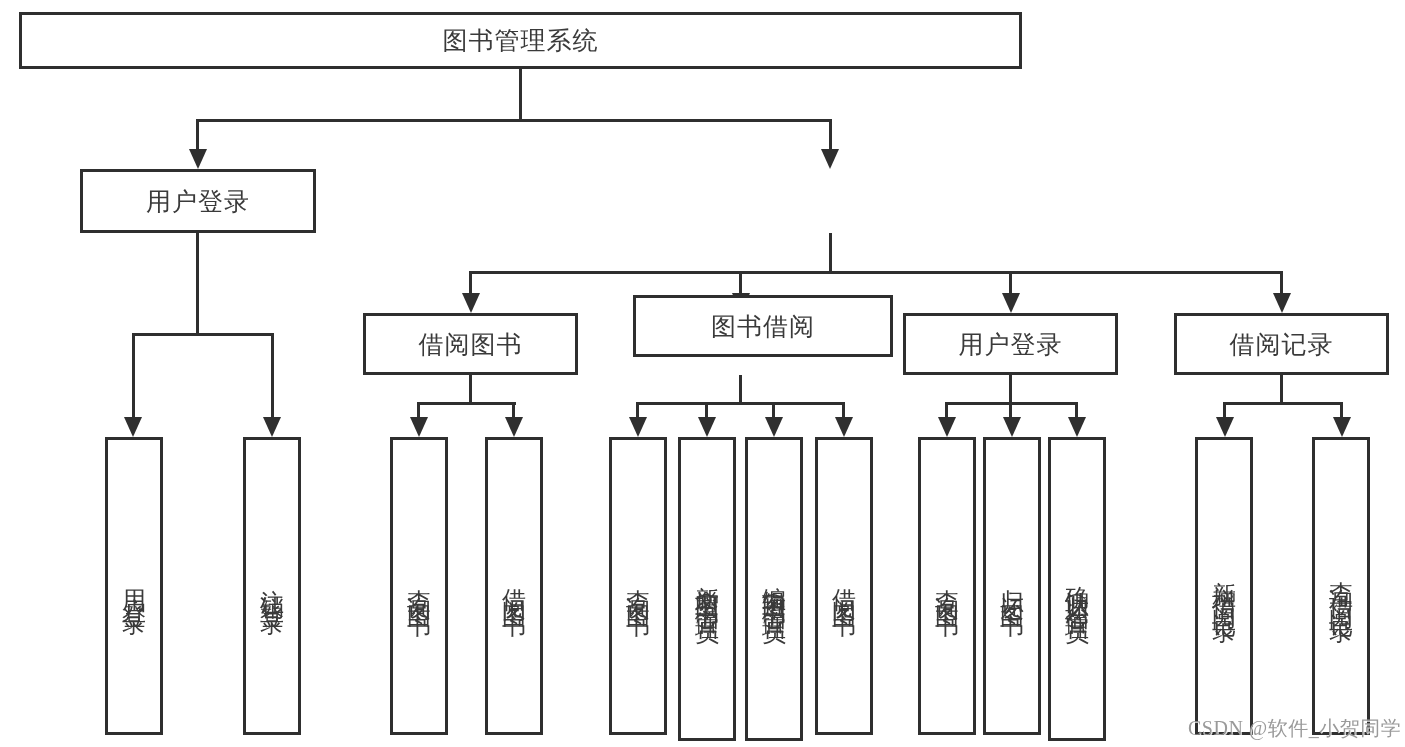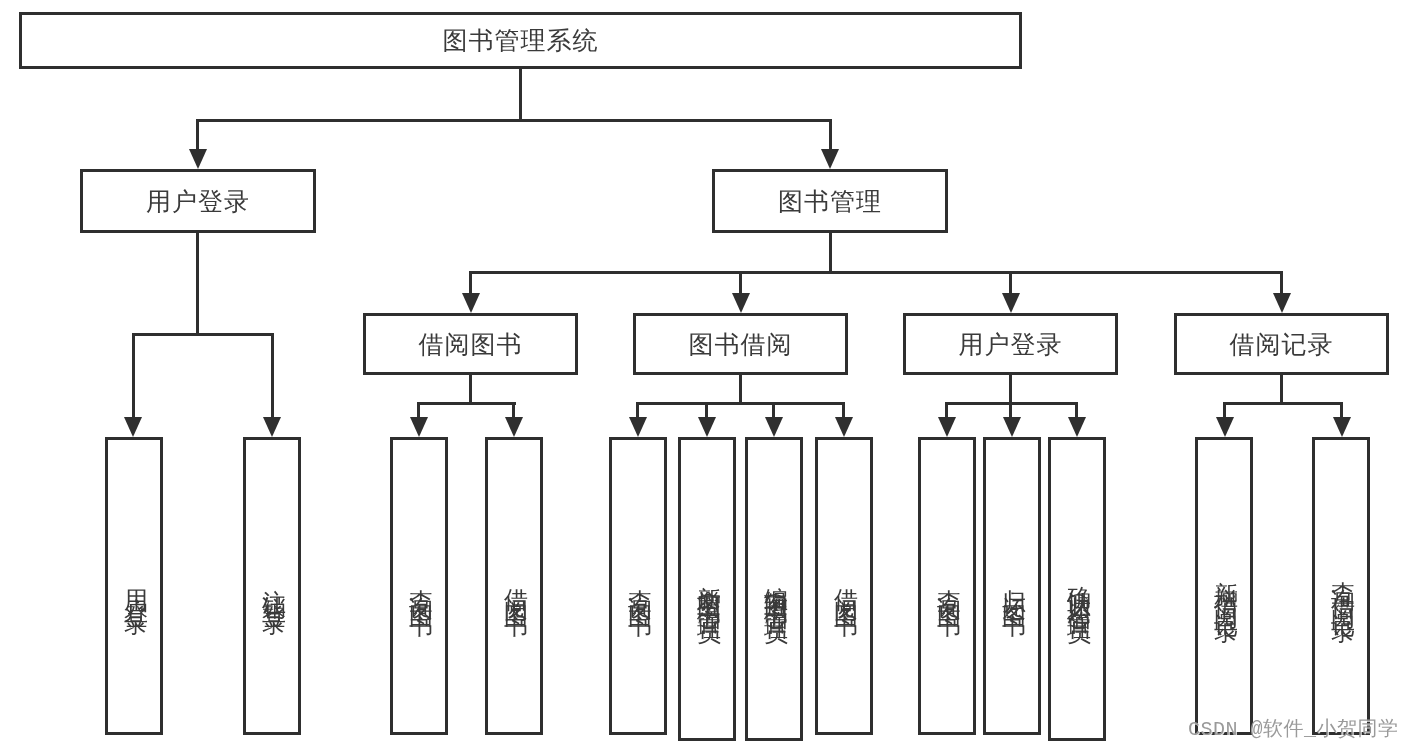--- a/index.html
+++ b/index.html
@@ -9,7 +9,7 @@
     height: 747px;
     background: #ffffff;
     overflow: hidden;
-    font-family: Liberation Mono, monospace;
+    font-family: Liberation Serif, serif;
   }
   
   .ln { position: absolute; background: #2f2f2f; }

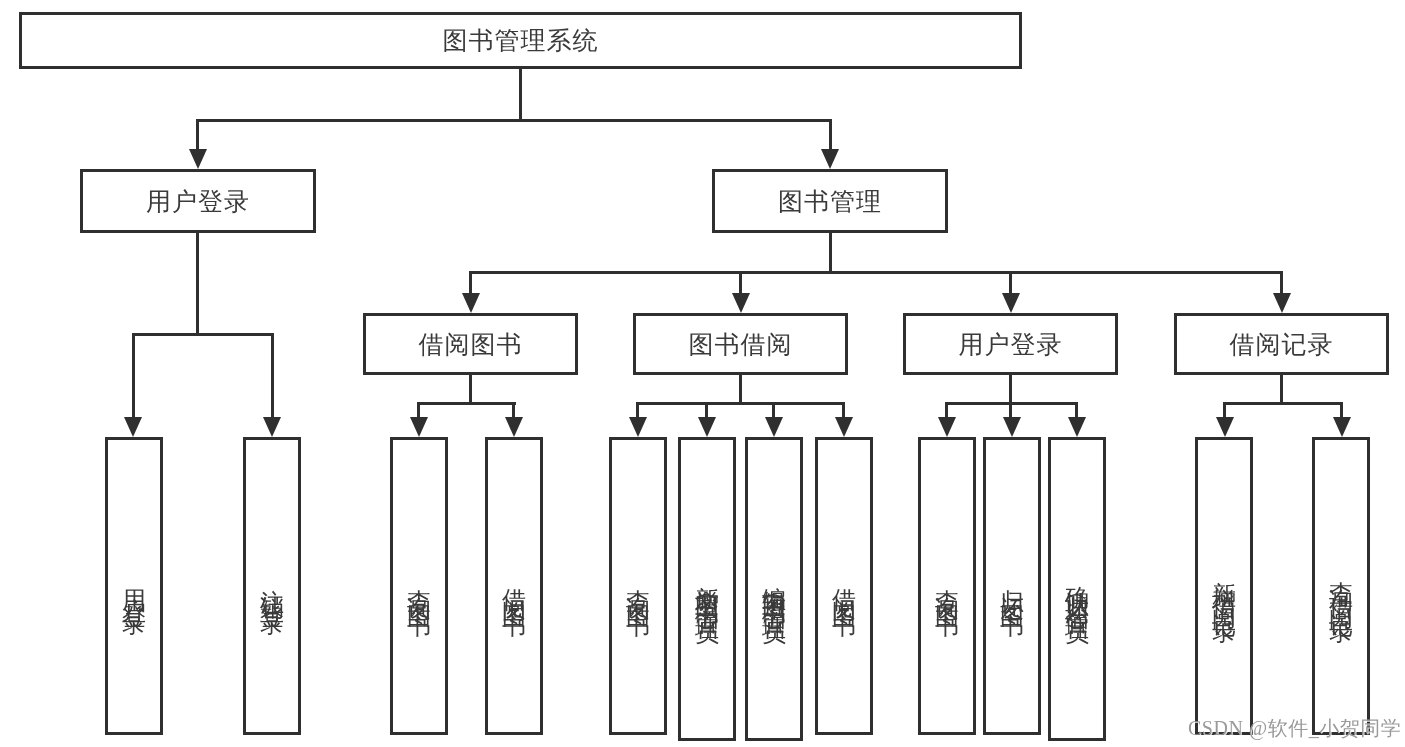--- a/index.html
+++ b/index.html
@@ -69,9 +69,6 @@
 
   <div class="hbox" style="left:80px; top:169px; width:236px; height:64px;">
     <span>用户登录</span>
-  </div>
-  <div class="hbox" style="left:712px; top:169px; width:236px; height:64px;">
-    <span>图书管理</span>
   </div>
 
   <div class="ln" style="left:196px; top:233px; width:3px; height:102px;"></div>

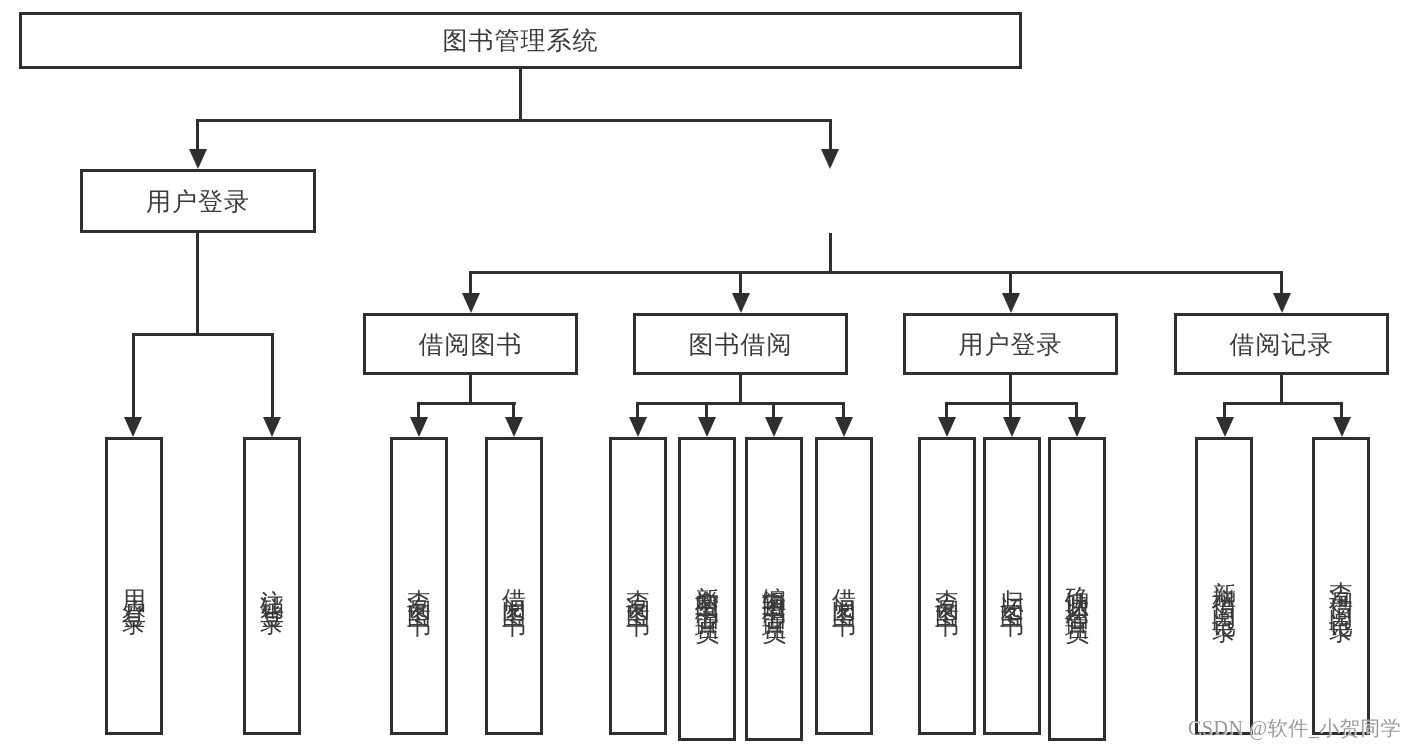--- a/index.html
+++ b/index.html
@@ -92,7 +92,7 @@
   <div class="hbox" style="left:363px; top:313px; width:215px; height:62px;">
     <span>借阅图书</span>
   </div>
-  <div class="hbox" style="left:633px; top:313px; width:215px; height:62px;">
+  <div class="hbox" style="left:633px; top:295px; width:260px; height:62px;">
     <span>图书借阅</span>
   </div>
   <div class="hbox" style="left:903px; top:313px; width:215px; height:62px;">

